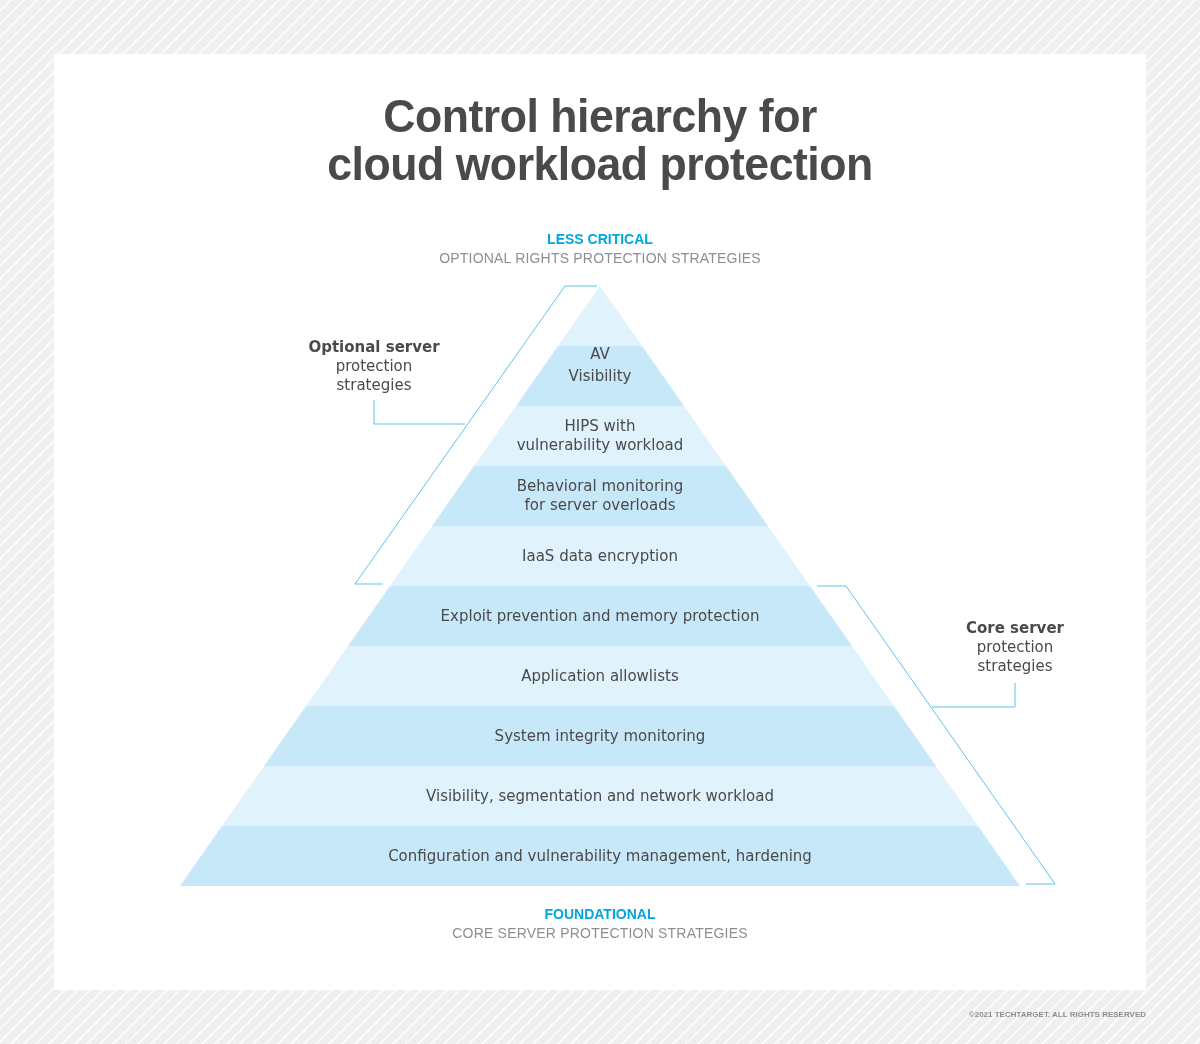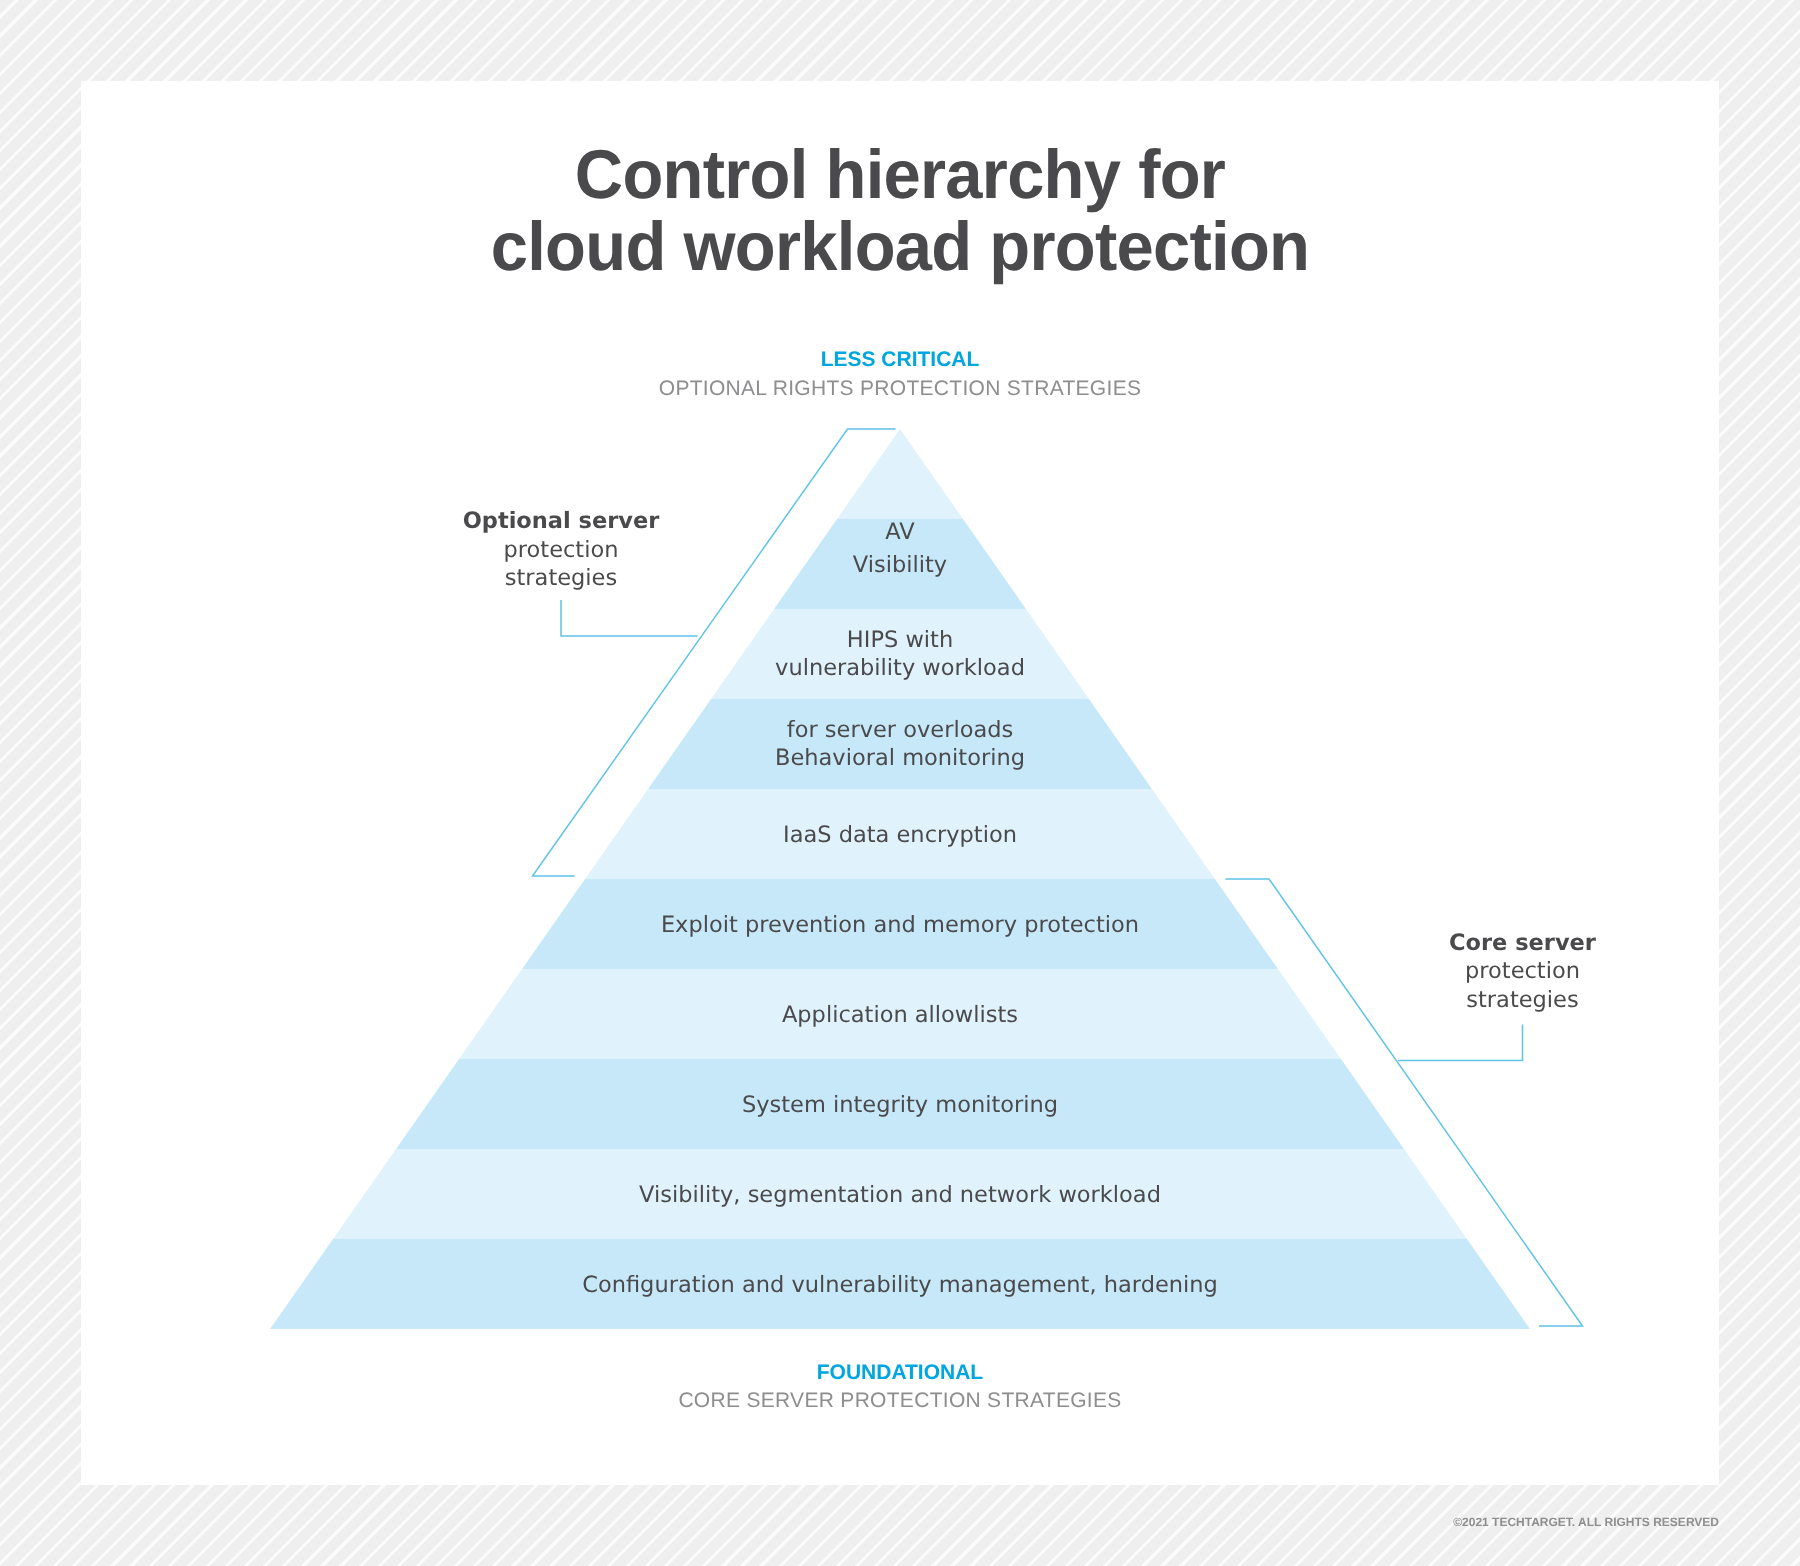--- a/index.html
+++ b/index.html
@@ -73,8 +73,8 @@
     <div>vulnerability workload</div>
   </div>
 <div class="band-label" style="top:477px;">
+    <div>Behavioral monitoring</div>
     <div>for server overloads</div>
-    <div>Behavioral monitoring</div>
   </div>
 <div class="band-label" style="top:547px;text-align:center;">
     <div>IaaS data encryption</div>

